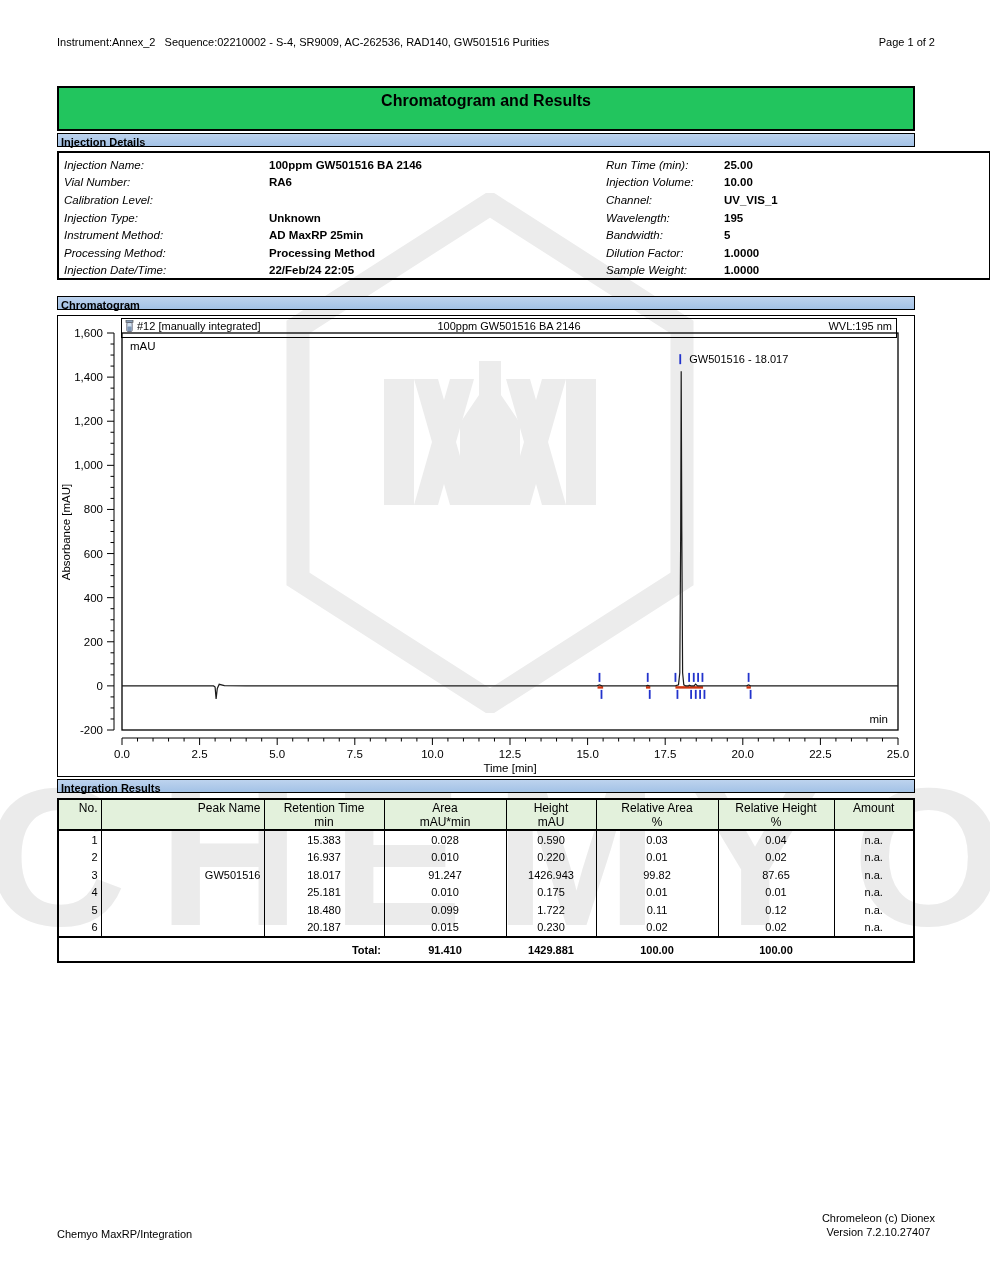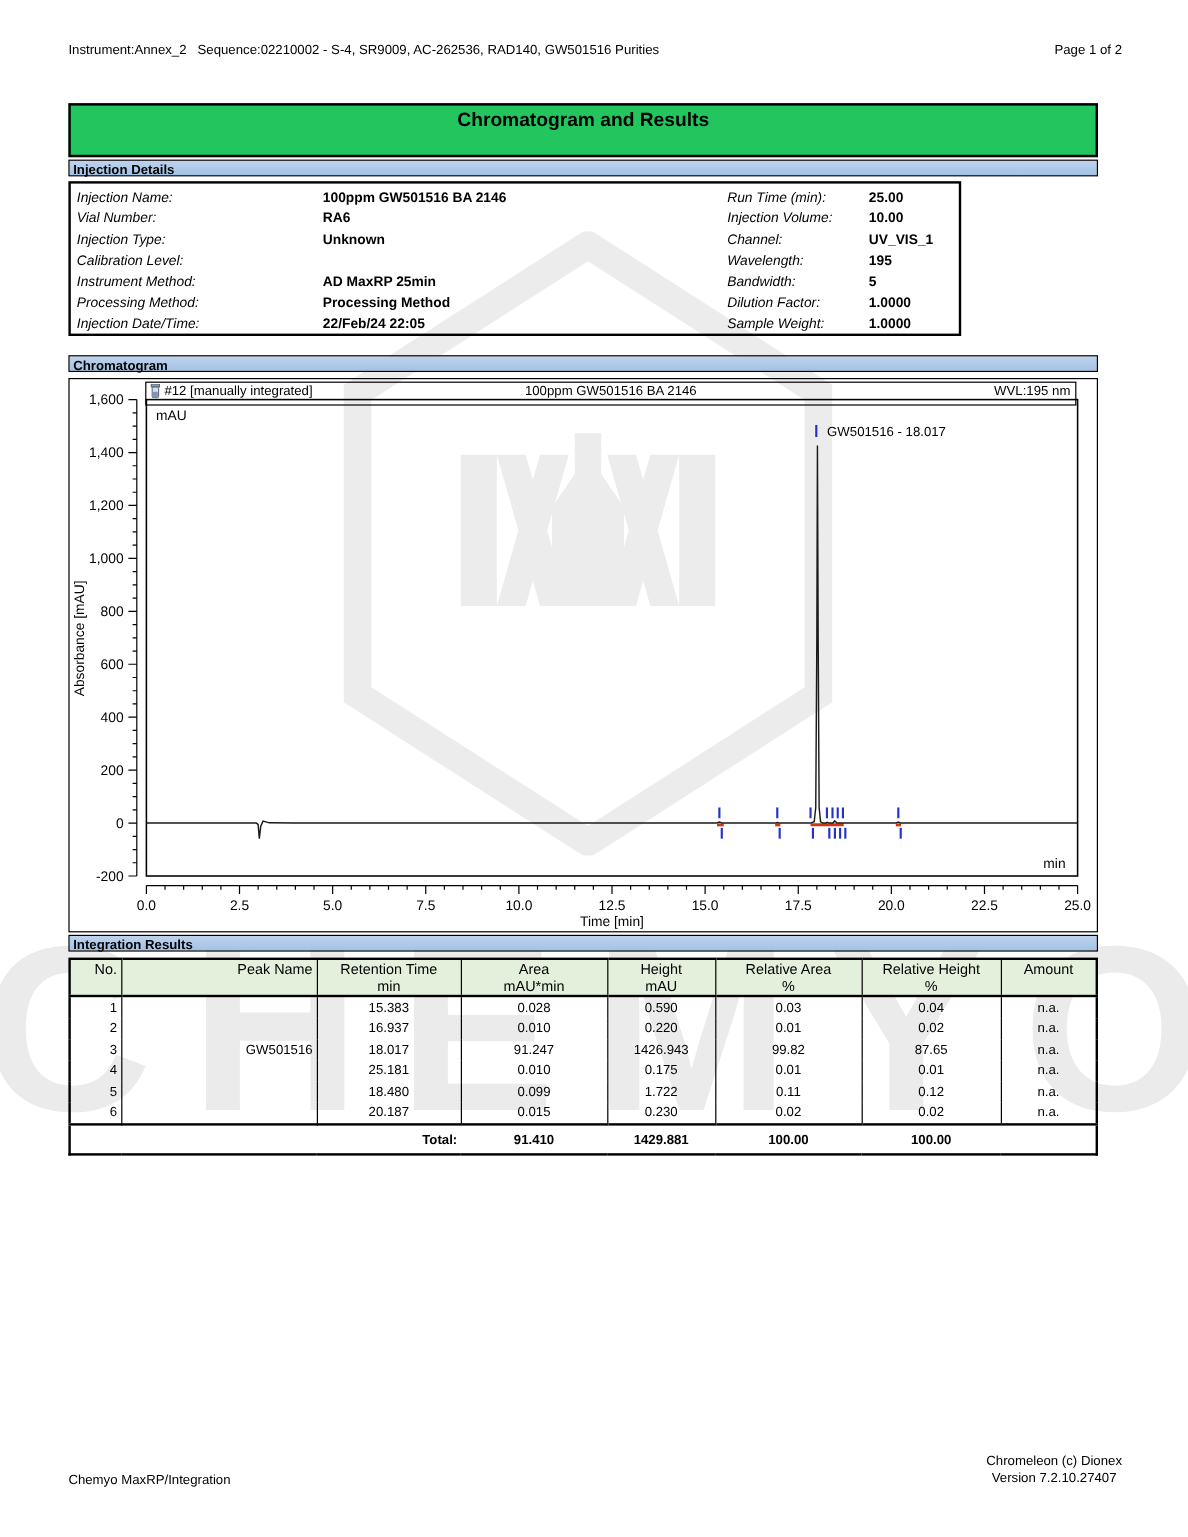--- a/index.html
+++ b/index.html
@@ -25,7 +25,7 @@
                background:linear-gradient(#bdd3ee,#a3c2e6);border:1px solid #000;
                font-size:11px;font-weight:bold;line-height:16px;padding-left:3px;z-index:1;}
   
-  .inj-box{position:absolute;left:57px;top:151px;width:744px;height:129px;box-sizing:border-box;
+  .inj-box{position:absolute;left:57px;top:151px;width:934px;height:129px;box-sizing:border-box;
            border:2px solid #000;z-index:1;font-size:11.5px;}
   .fields{position:absolute;top:3px;}
   .fields.leftcol{left:5px;width:535px;}

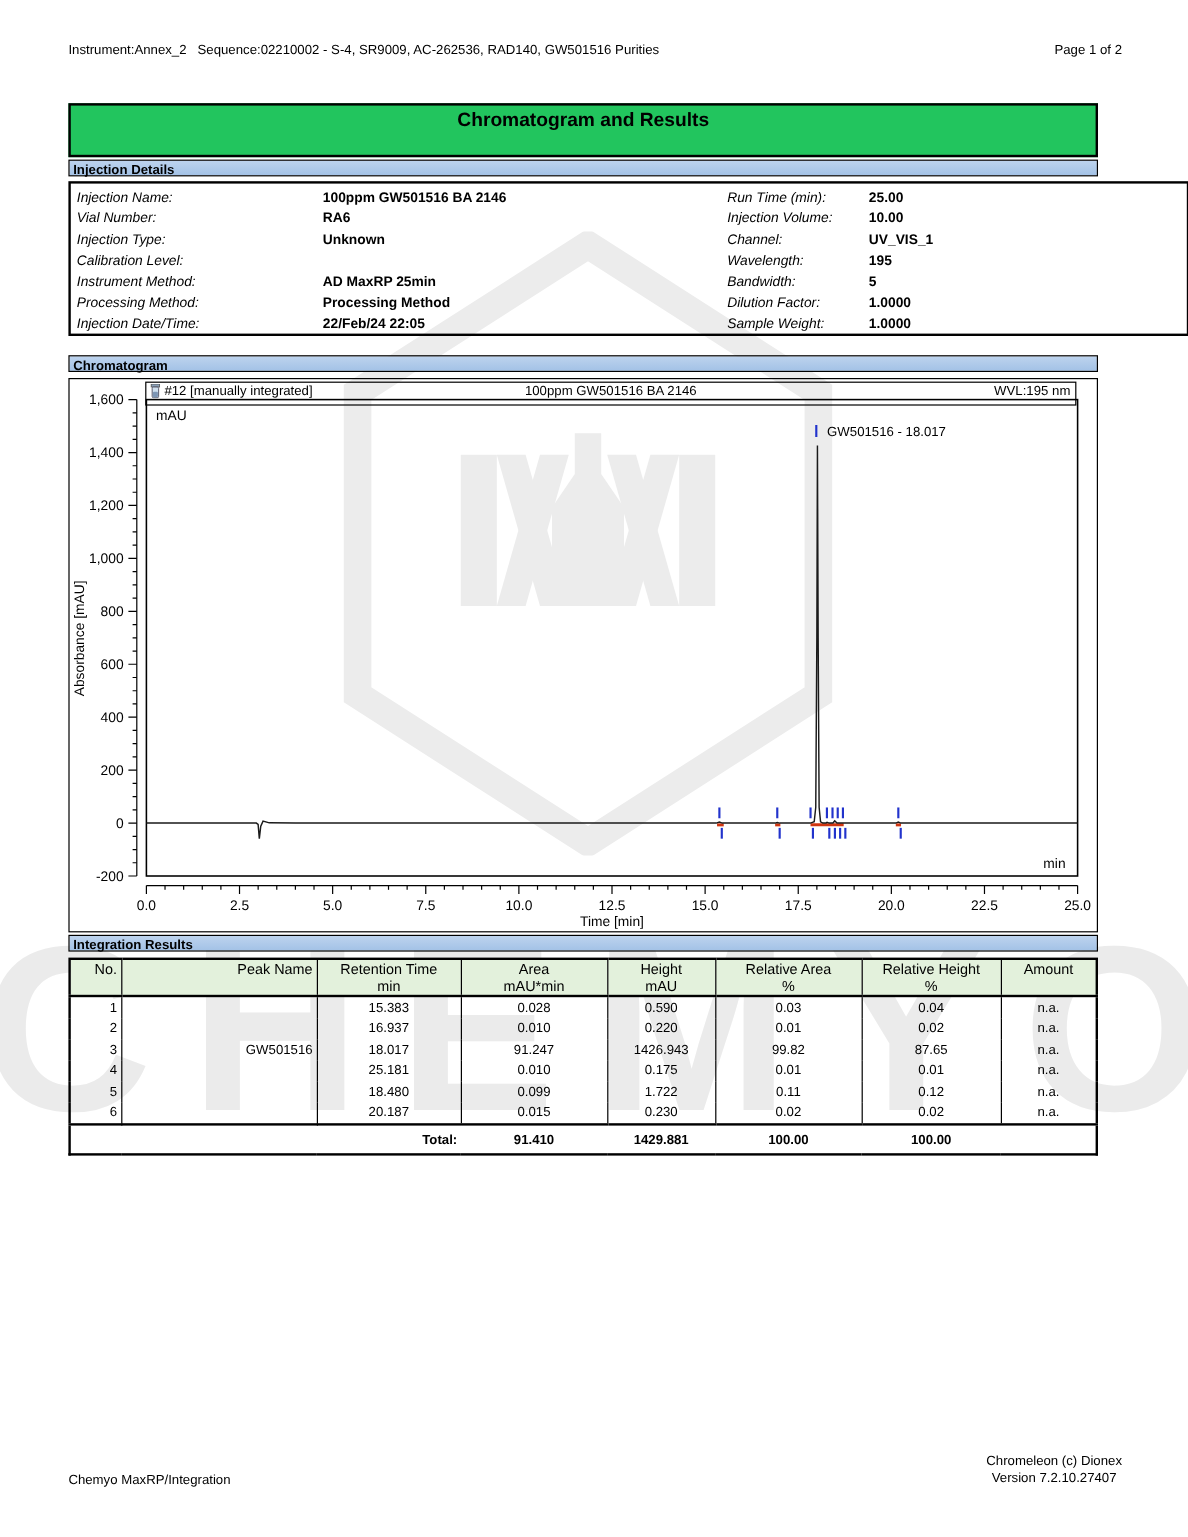--- a/index.html
+++ b/index.html
@@ -106,12 +106,12 @@
           <span class="f-value">RA6</span>
         </div>
         <div class="field-row">
+          <span class="f-label">Calibration Level:</span>
+          <span class="f-value"></span>
+        </div>
+        <div class="field-row">
           <span class="f-label">Injection Type:</span>
           <span class="f-value">Unknown</span>
-        </div>
-        <div class="field-row">
-          <span class="f-label">Calibration Level:</span>
-          <span class="f-value"></span>
         </div>
         <div class="field-row">
           <span class="f-label">Instrument Method:</span>

